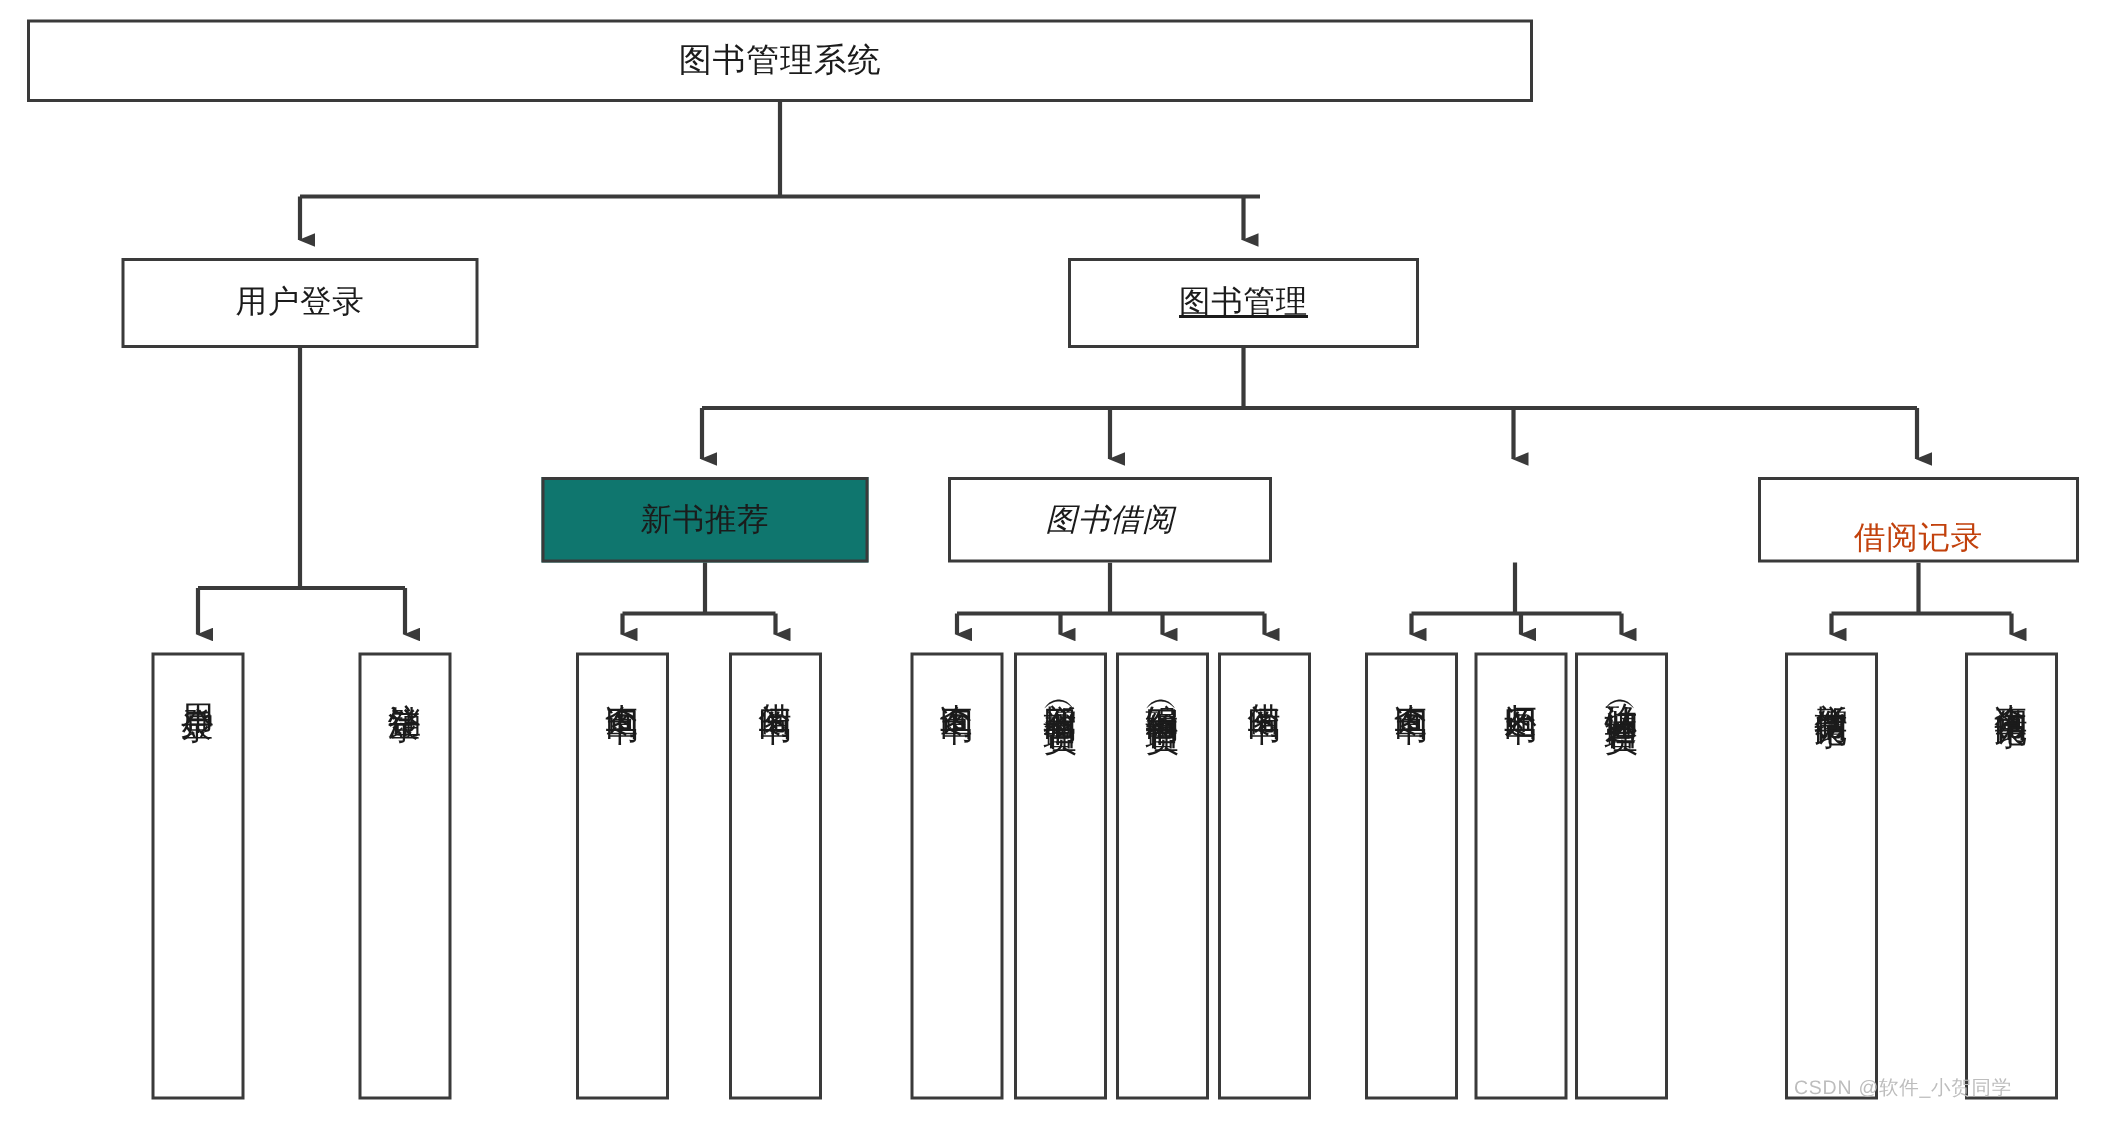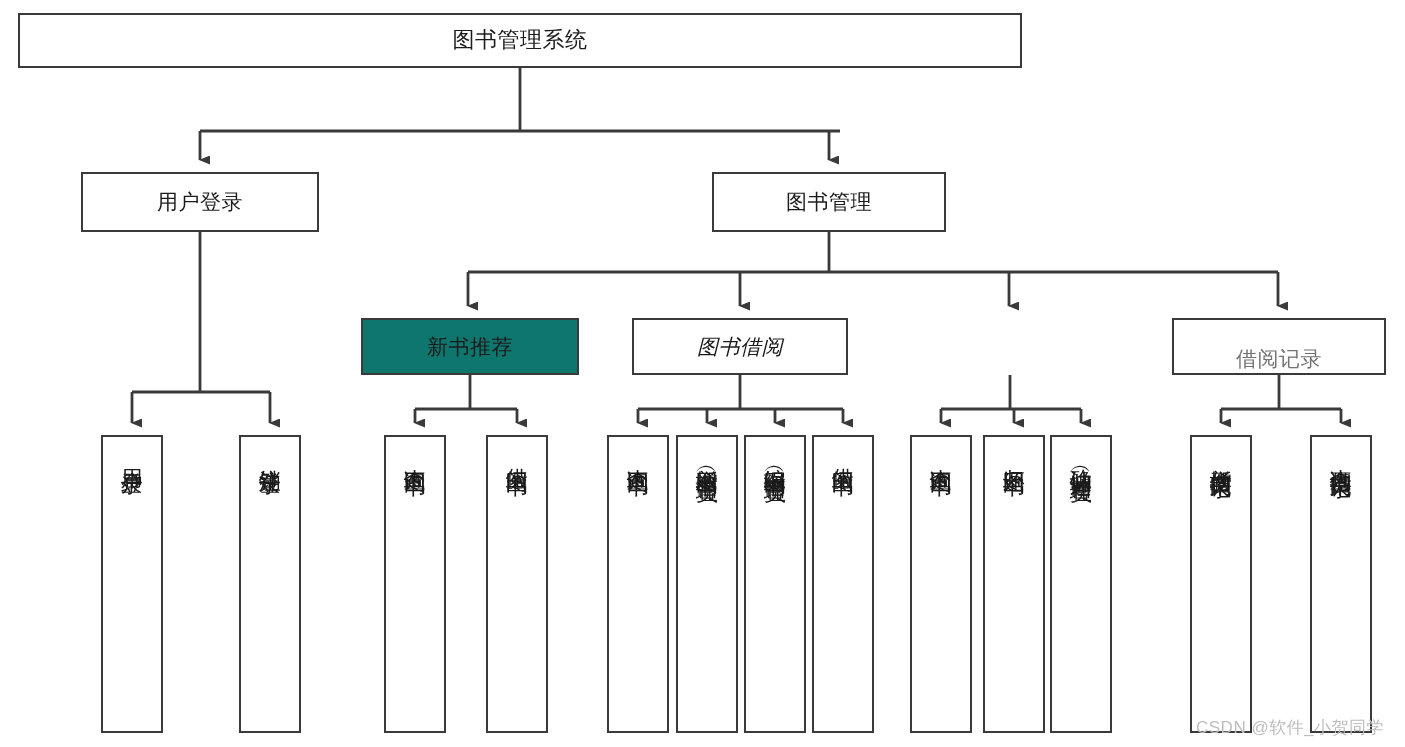--- a/index.html
+++ b/index.html
@@ -110,7 +110,7 @@
     <span class="lbl" style="color: rgb(27, 27, 27);">用户登录</span>
   </div>
   <div class="node" style="left: 712px; top: 172px; width: 234px; height: 60px; border-color: rgb(58, 58, 58); background: rgb(255, 255, 255);">
-    <span class="lbl" style="color: rgb(27, 27, 27);">图书管理</span>
+    <span class="lbl" style="color: rgb(27, 27, 27); text-decoration: underline;">图书管理</span>
   </div>
 
   <div class="node" style="left: 361px; top: 318px; width: 218px; height: 57px; border-color: rgb(58, 58, 58); background: #0f766e;">

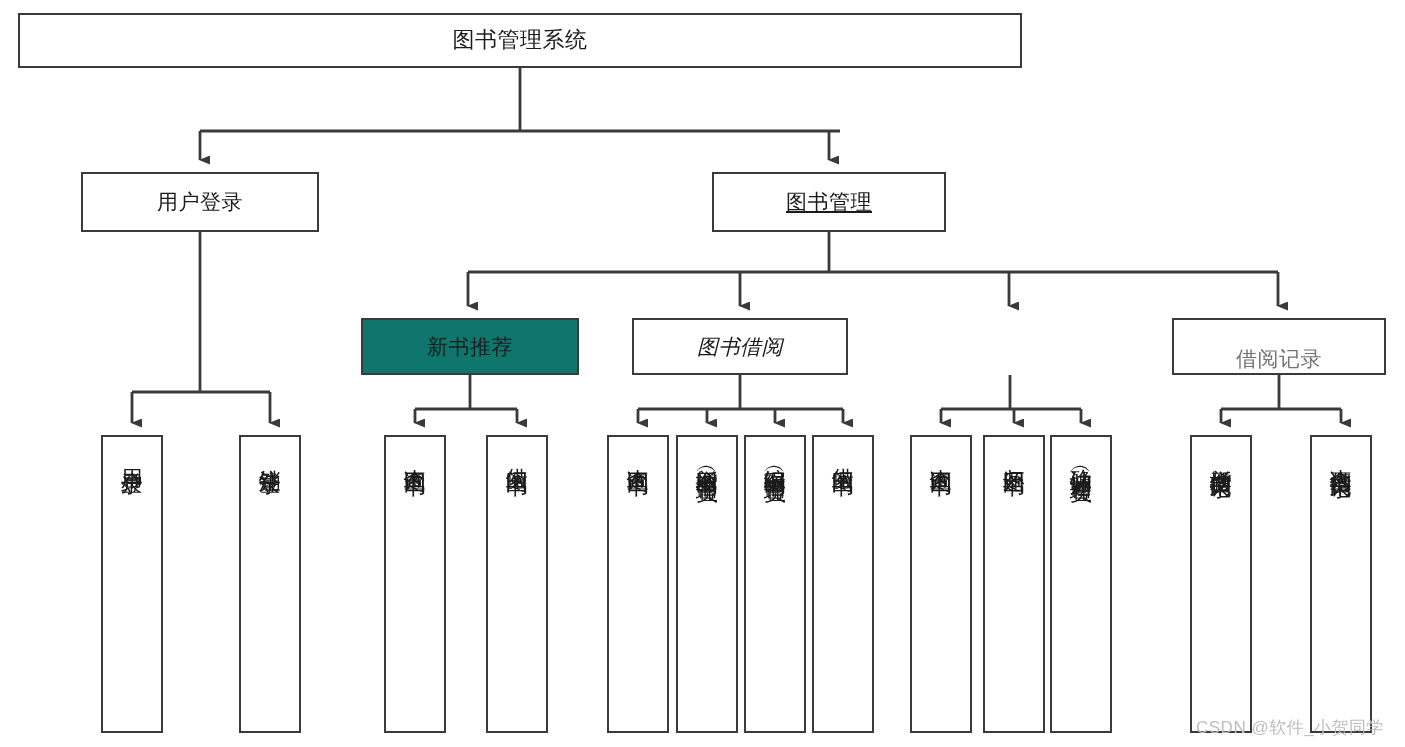--- a/index.html
+++ b/index.html
@@ -120,7 +120,7 @@
     <span class="lbl" style="color: rgb(27, 27, 27); font-style: italic;">图书借阅</span>
   </div>
   <div class="node" style="left: 1172px; top: 318px; width: 214px; height: 57px; border-color: rgb(58, 58, 58); background: rgb(255, 255, 255);">
-    <span class="lbl" style="color: #737373; margin-top: 24px;">借阅记录</span>
+    <span class="lbl" style="color: #c2410c; margin-top: 24px;">借阅记录</span>
   </div>
 
   <div class="node vert" style="left: 101px; top: 435px; width: 62px; height: 298px; border-color: rgb(58, 58, 58); background: rgb(255, 255, 255);">

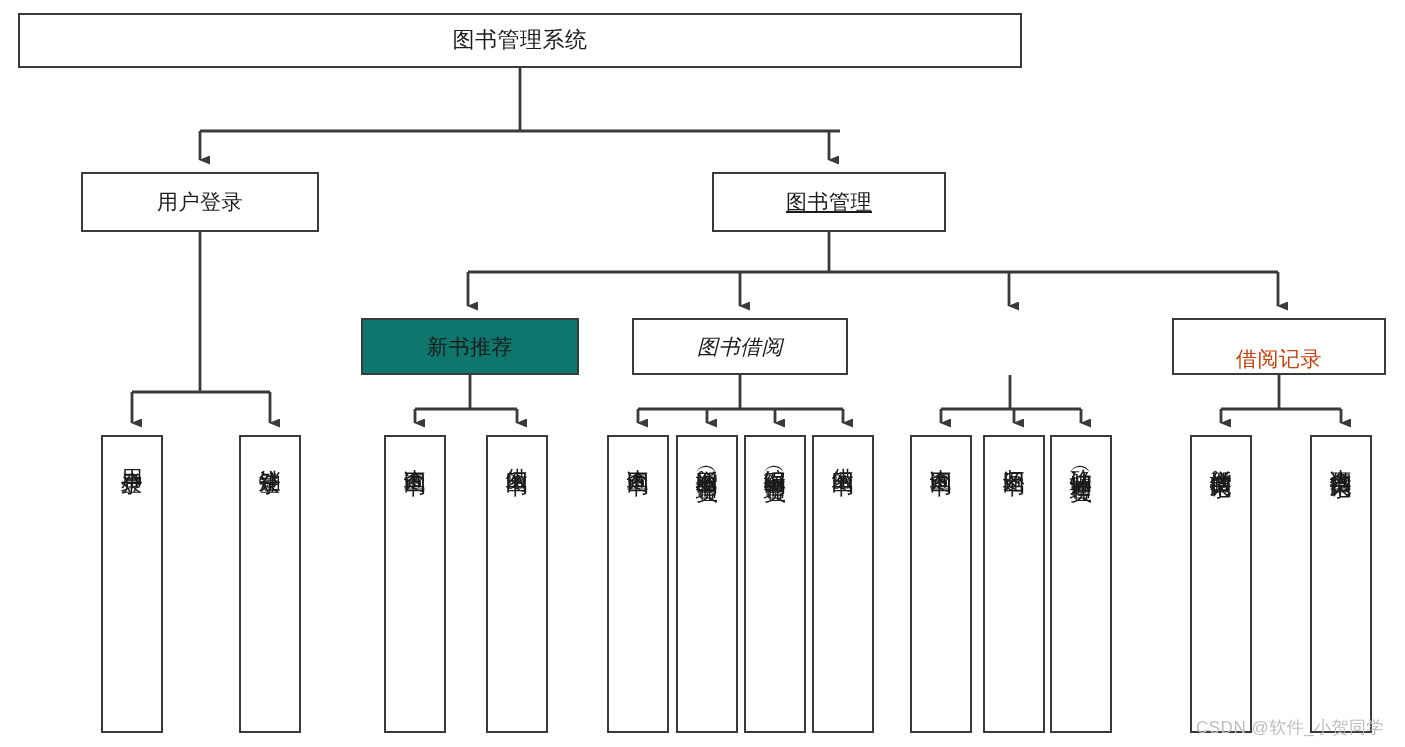--- a/index.html
+++ b/index.html
@@ -41,7 +41,7 @@
   .watermark{
     position:absolute;
     color:#bdbdbd;
-    font-size:17px;
+    font-size:13px;
     letter-spacing:.5px;
     white-space:nowrap;
     user-select:none;

